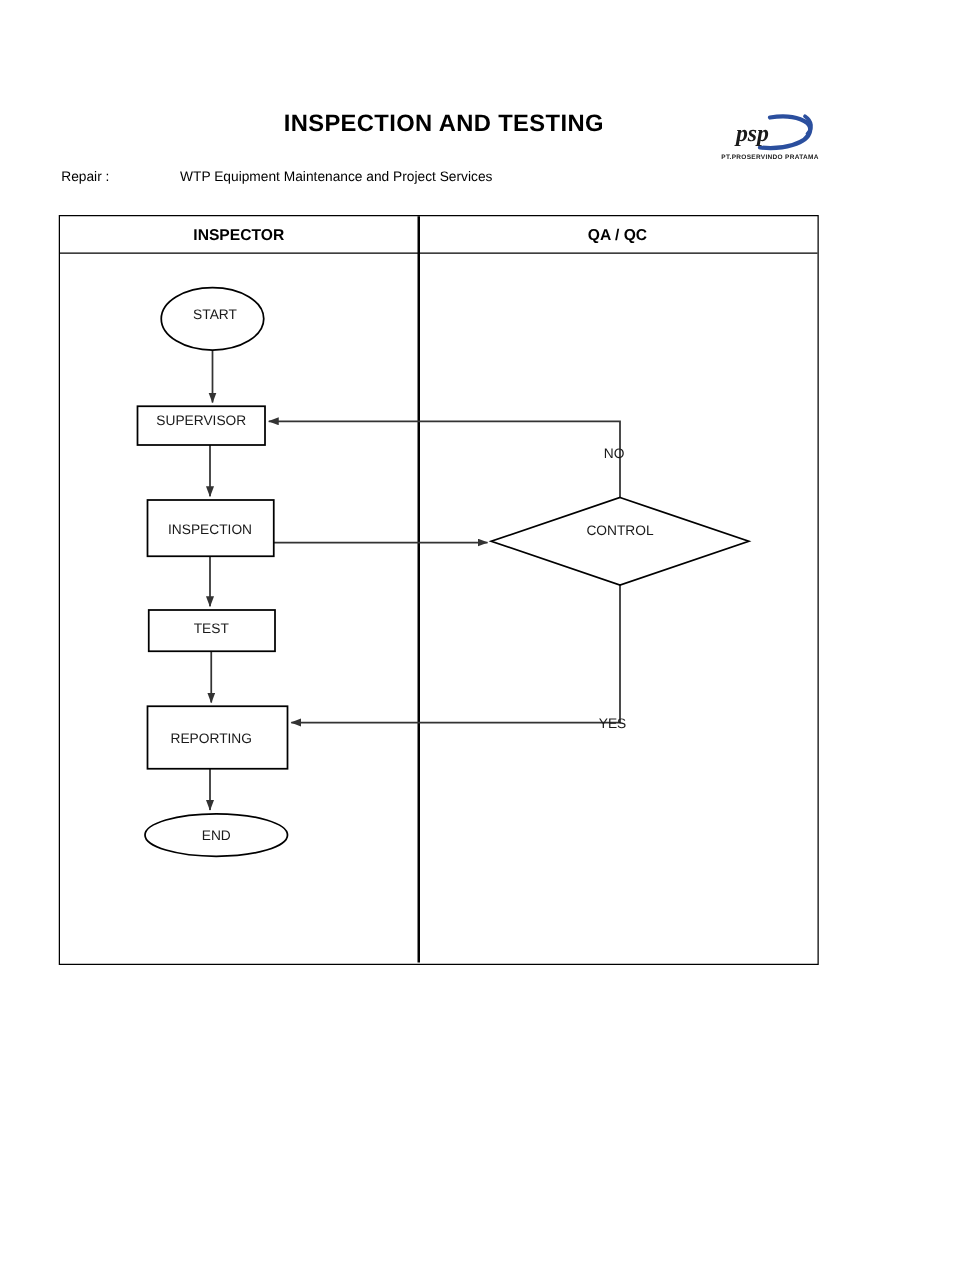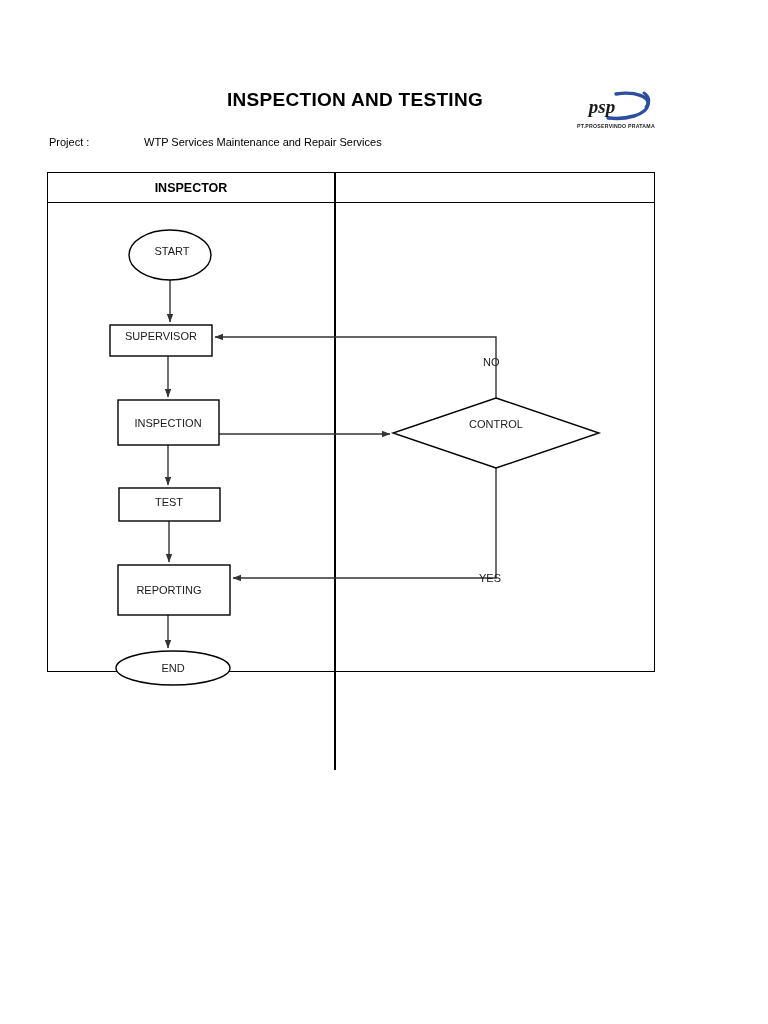--- a/index.html
+++ b/index.html
@@ -158,7 +158,7 @@
 </div>
 
 <div id="project-row">
-  <span class="project-label">Project :</span>
+  <span class="project-label">Repair :</span>
   <span class="project-value">WTP Services  Maintenance and Repair Services</span>
 </div>
 

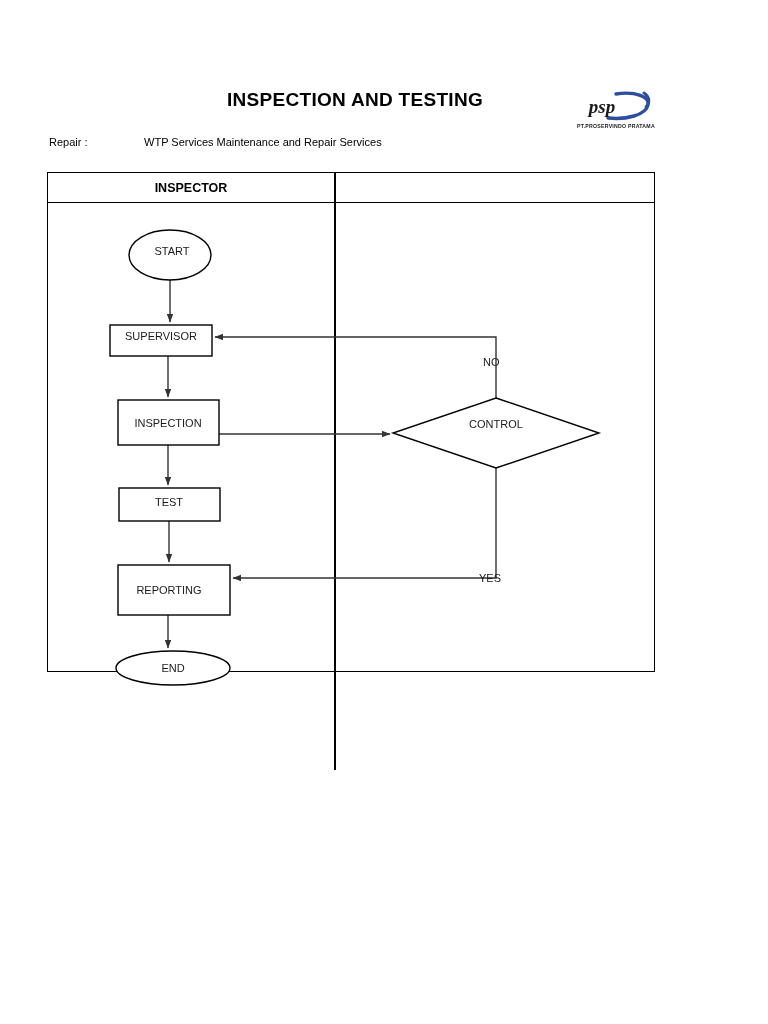--- a/index.html
+++ b/index.html
@@ -159,7 +159,7 @@
 
 <div id="project-row">
   <span class="project-label">Repair :</span>
-  <span class="project-value">WTP Services  Maintenance and Repair Services</span>
+  <span class="project-value">WTP Equipment  Maintenance and Project Services</span>
 </div>
 
 <div id="swimlane-table">

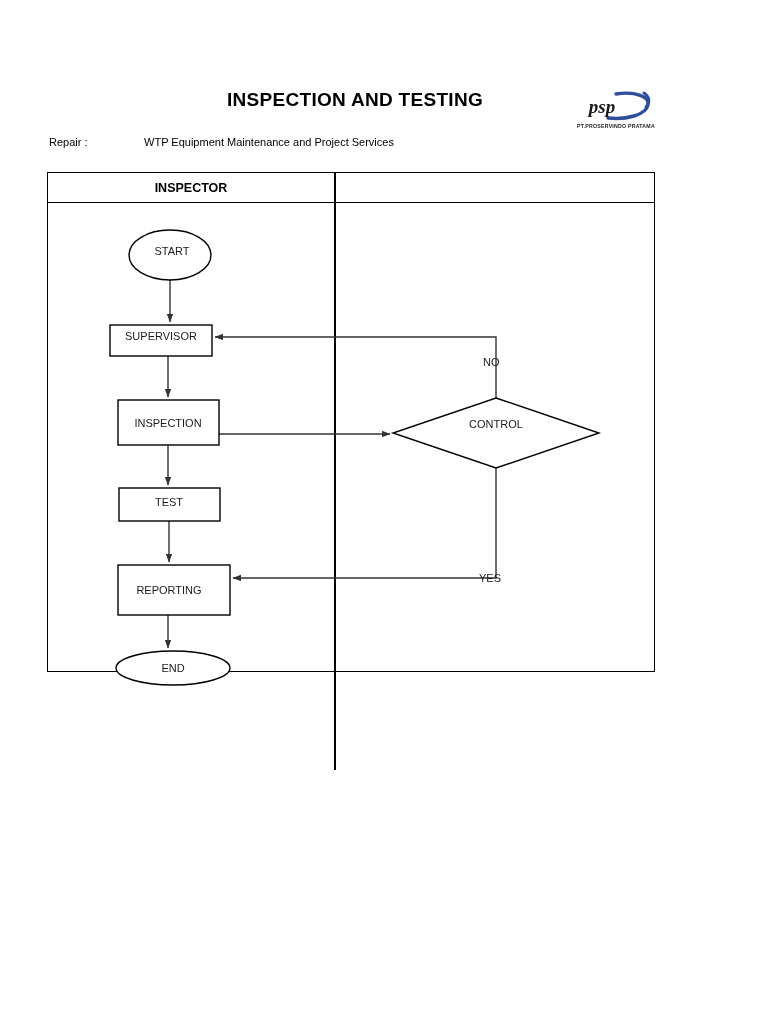--- a/index.html
+++ b/index.html
@@ -77,7 +77,7 @@
     left: 47px;
     top: 172px;
     width: 608px;
-    height: 500px;
+    height: 600px;
     border: 1.5px solid #000000;
     box-sizing: border-box;
   }

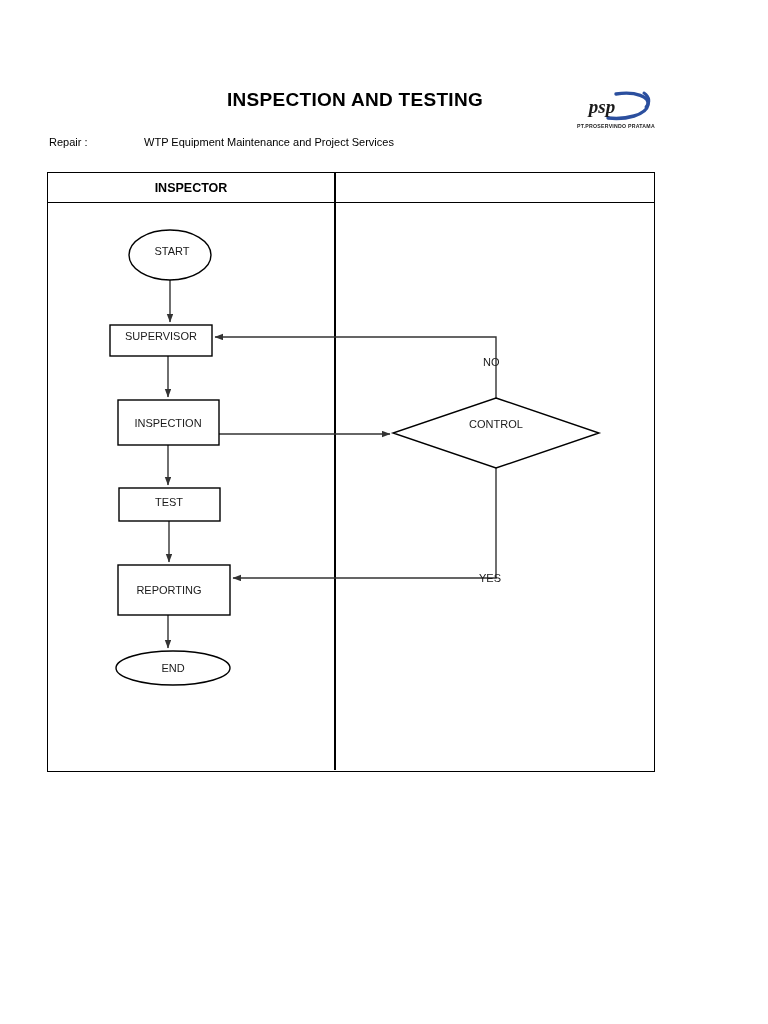--- a/index.html
+++ b/index.html
@@ -165,6 +165,7 @@
 <div id="swimlane-table">
   <div id="lane-header">
     <div class="lane-title left">INSPECTOR</div>
+    <div class="lane-title right">QA / QC</div>
   </div>
   <div id="lane-divider"></div>
 </div>

